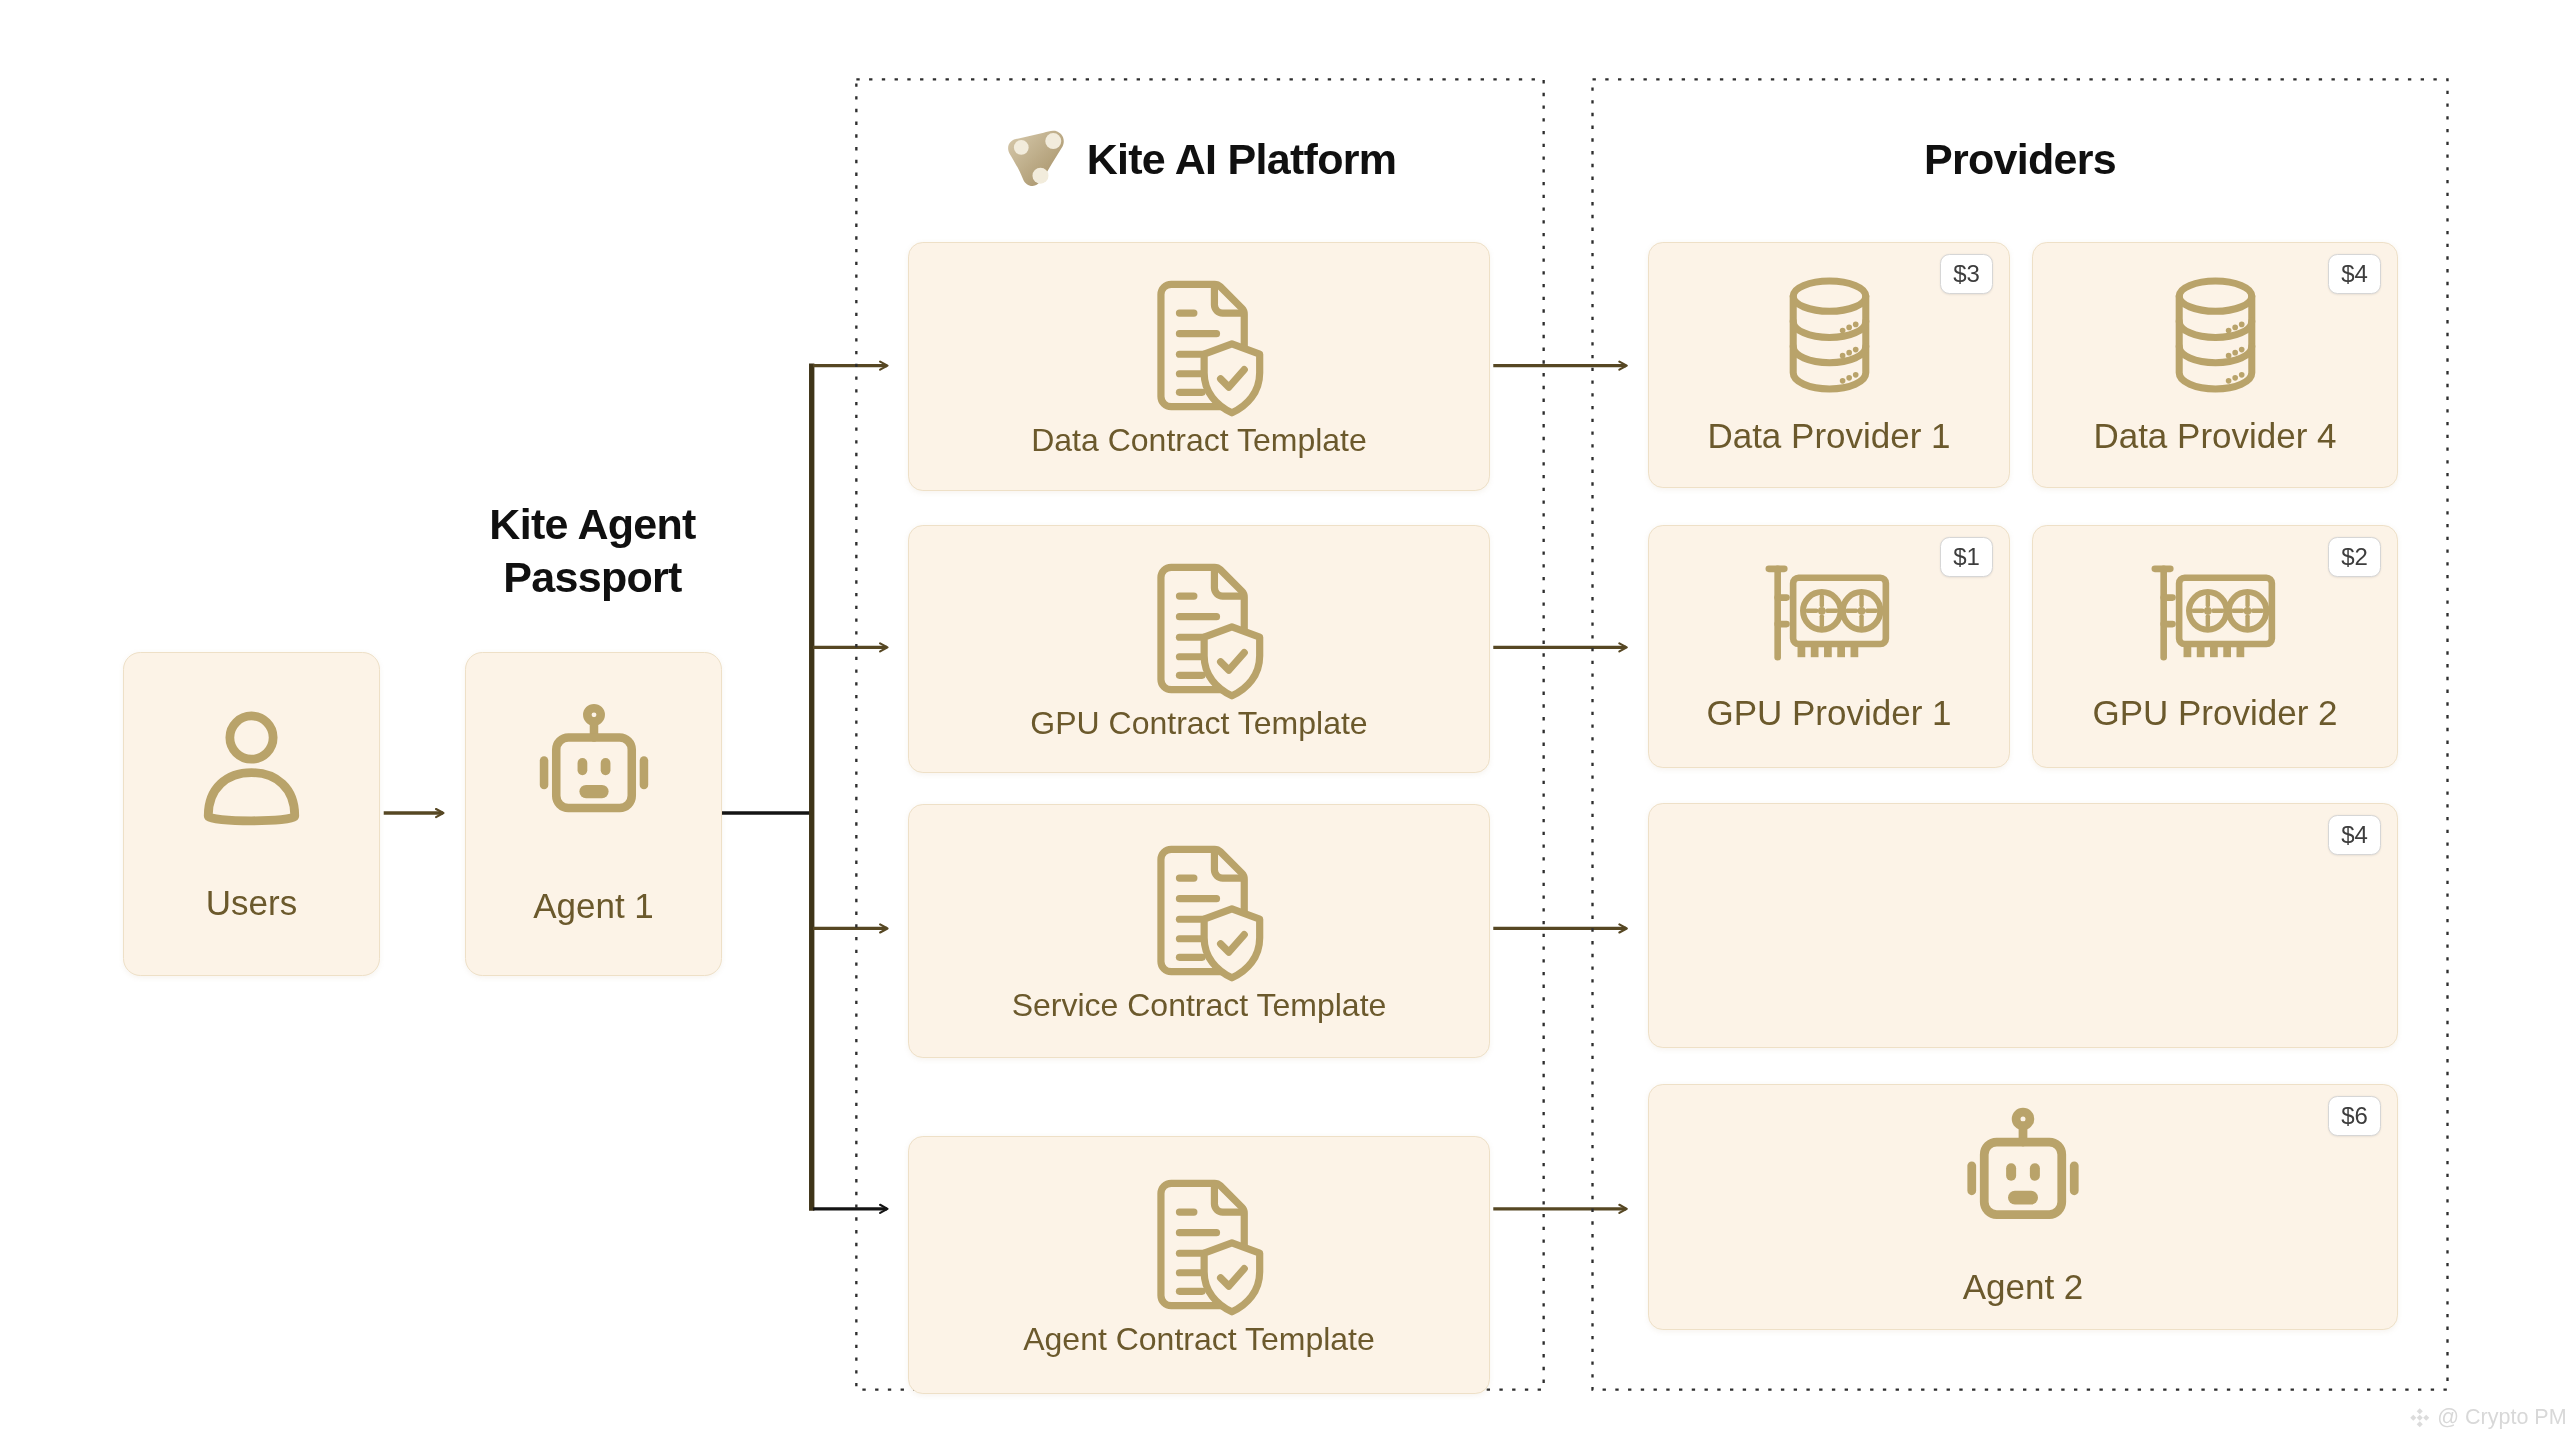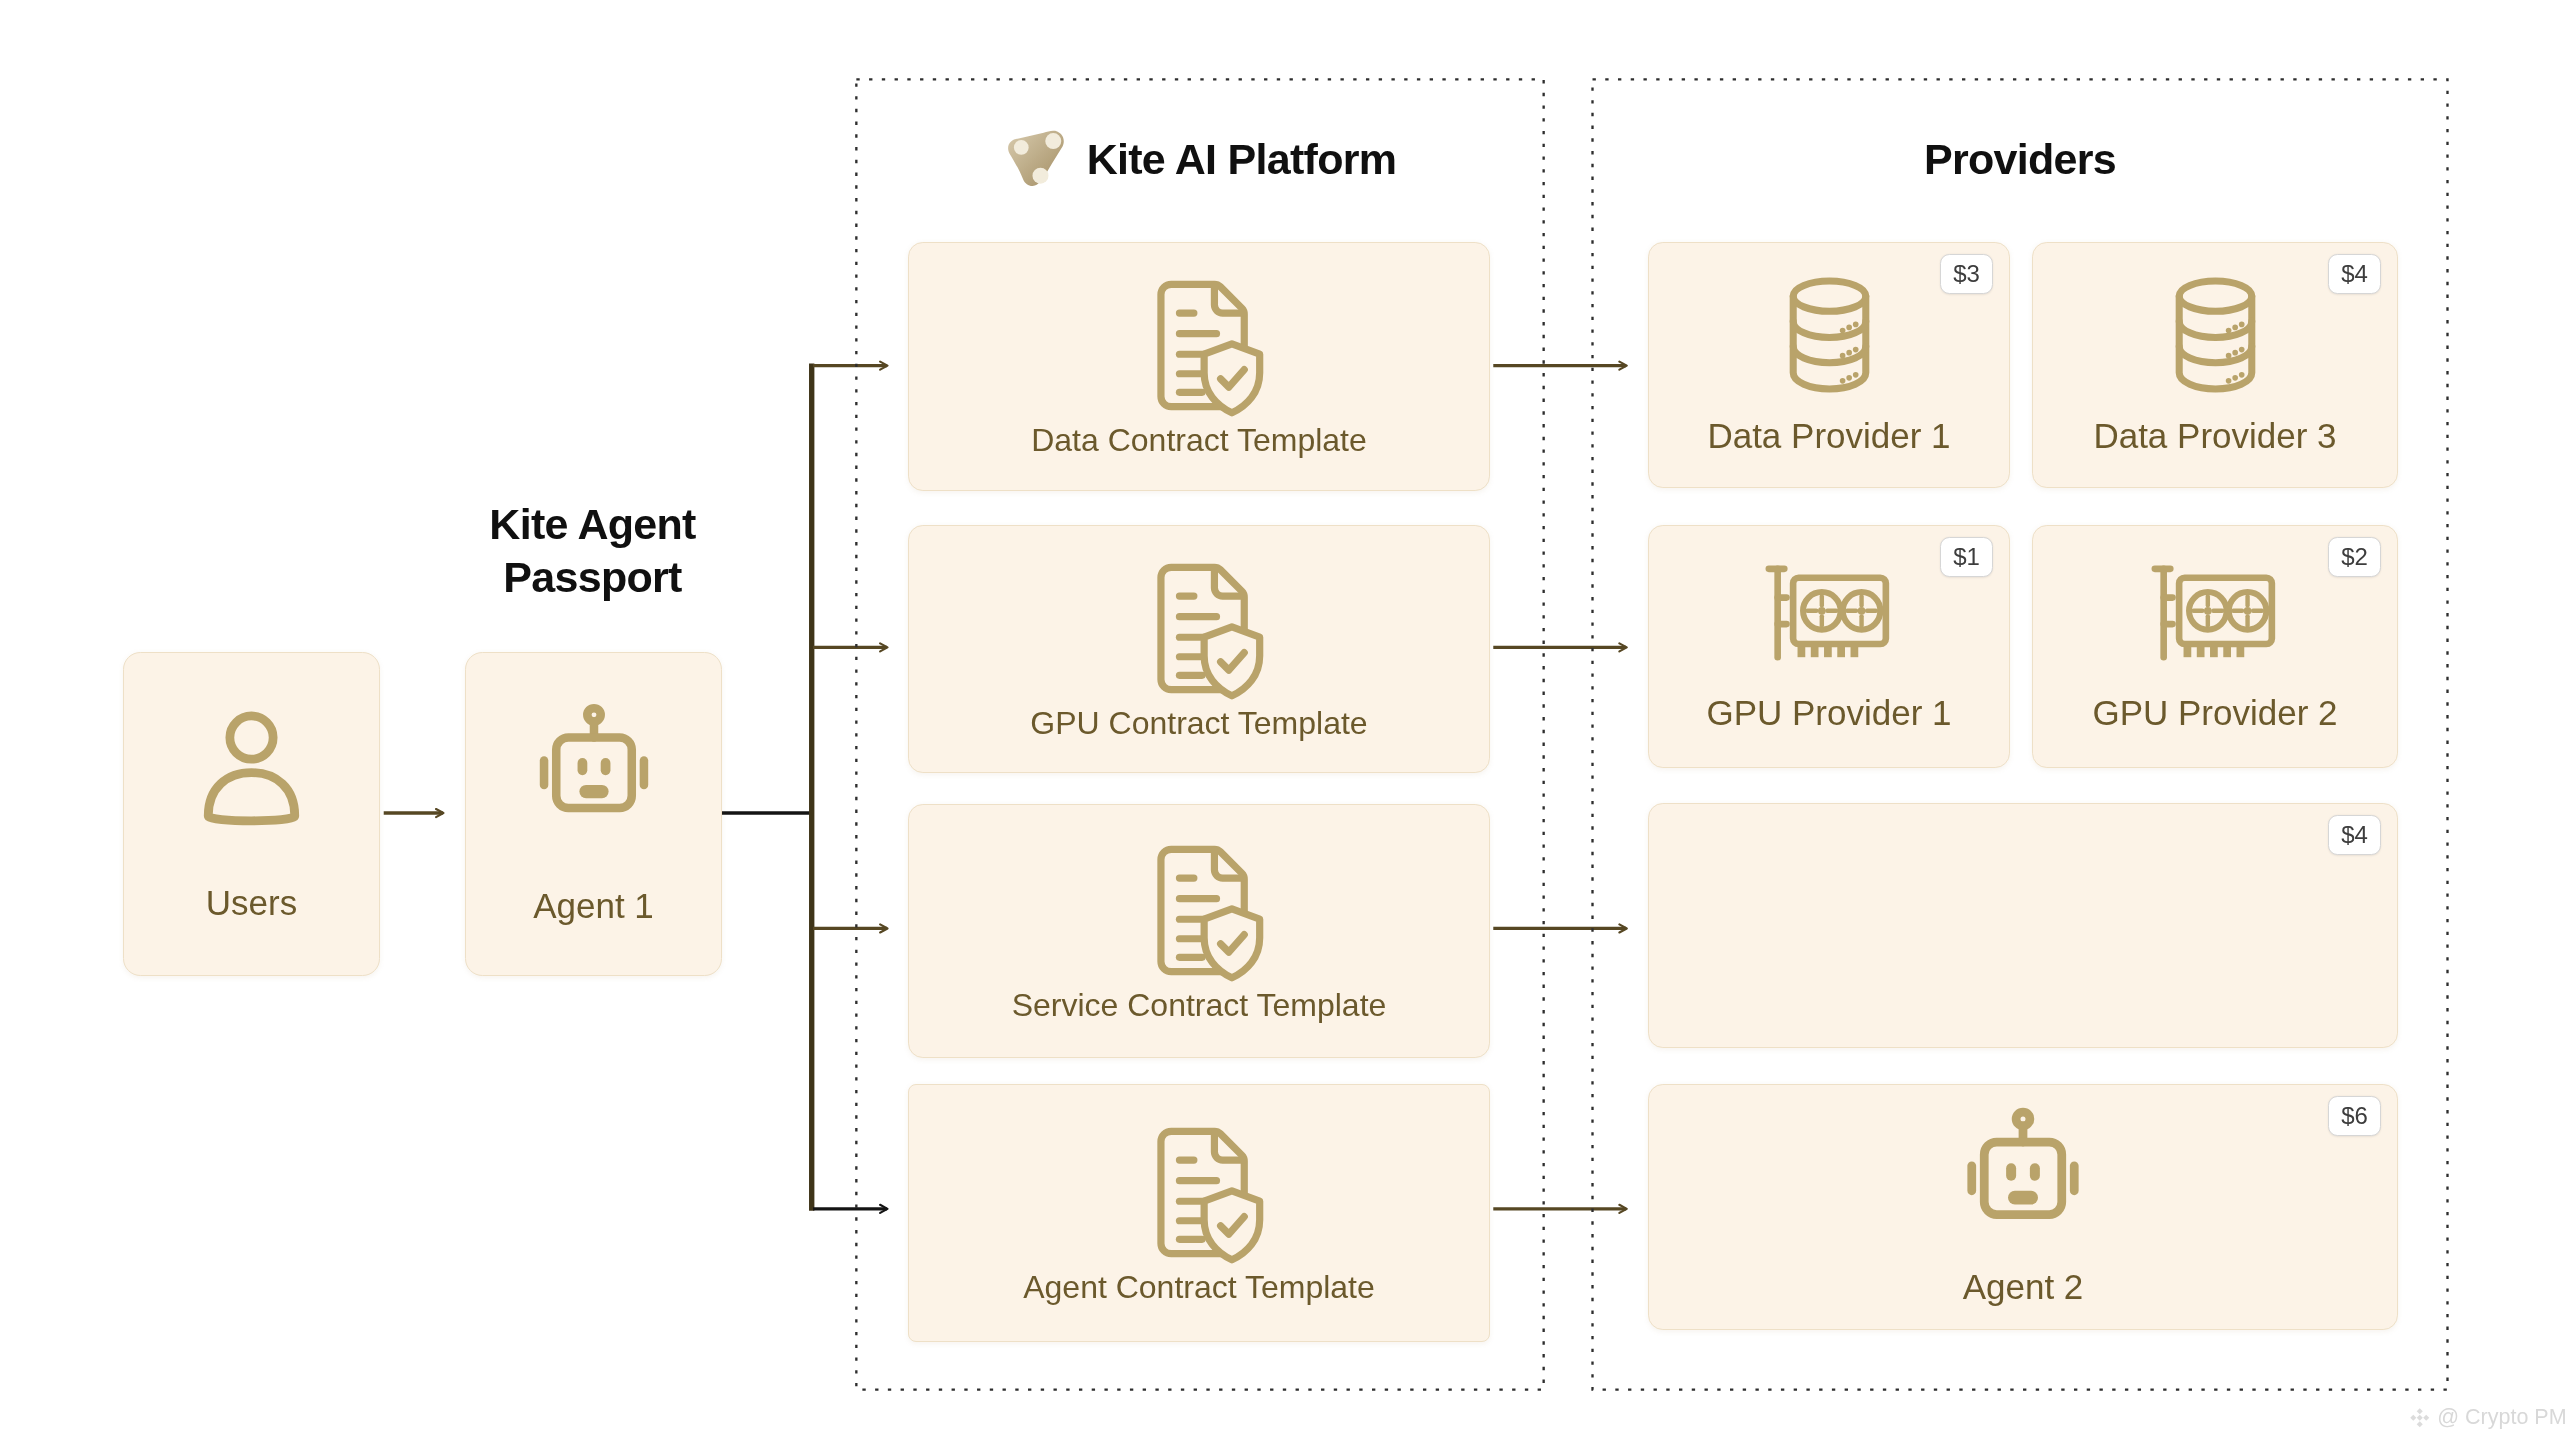--- a/index.html
+++ b/index.html
@@ -251,7 +251,7 @@
             <circle cx="76" cy="100" r="2.8"></circle>
         </g>
       </svg>
-      <div class="prov-label">Data Provider 3</div>
+      <div class="prov-label">Data Provider 4</div>
     </div>
 
     <div class="card prov-card" style="left:57px;top:447px;width:360px;height:241px;">

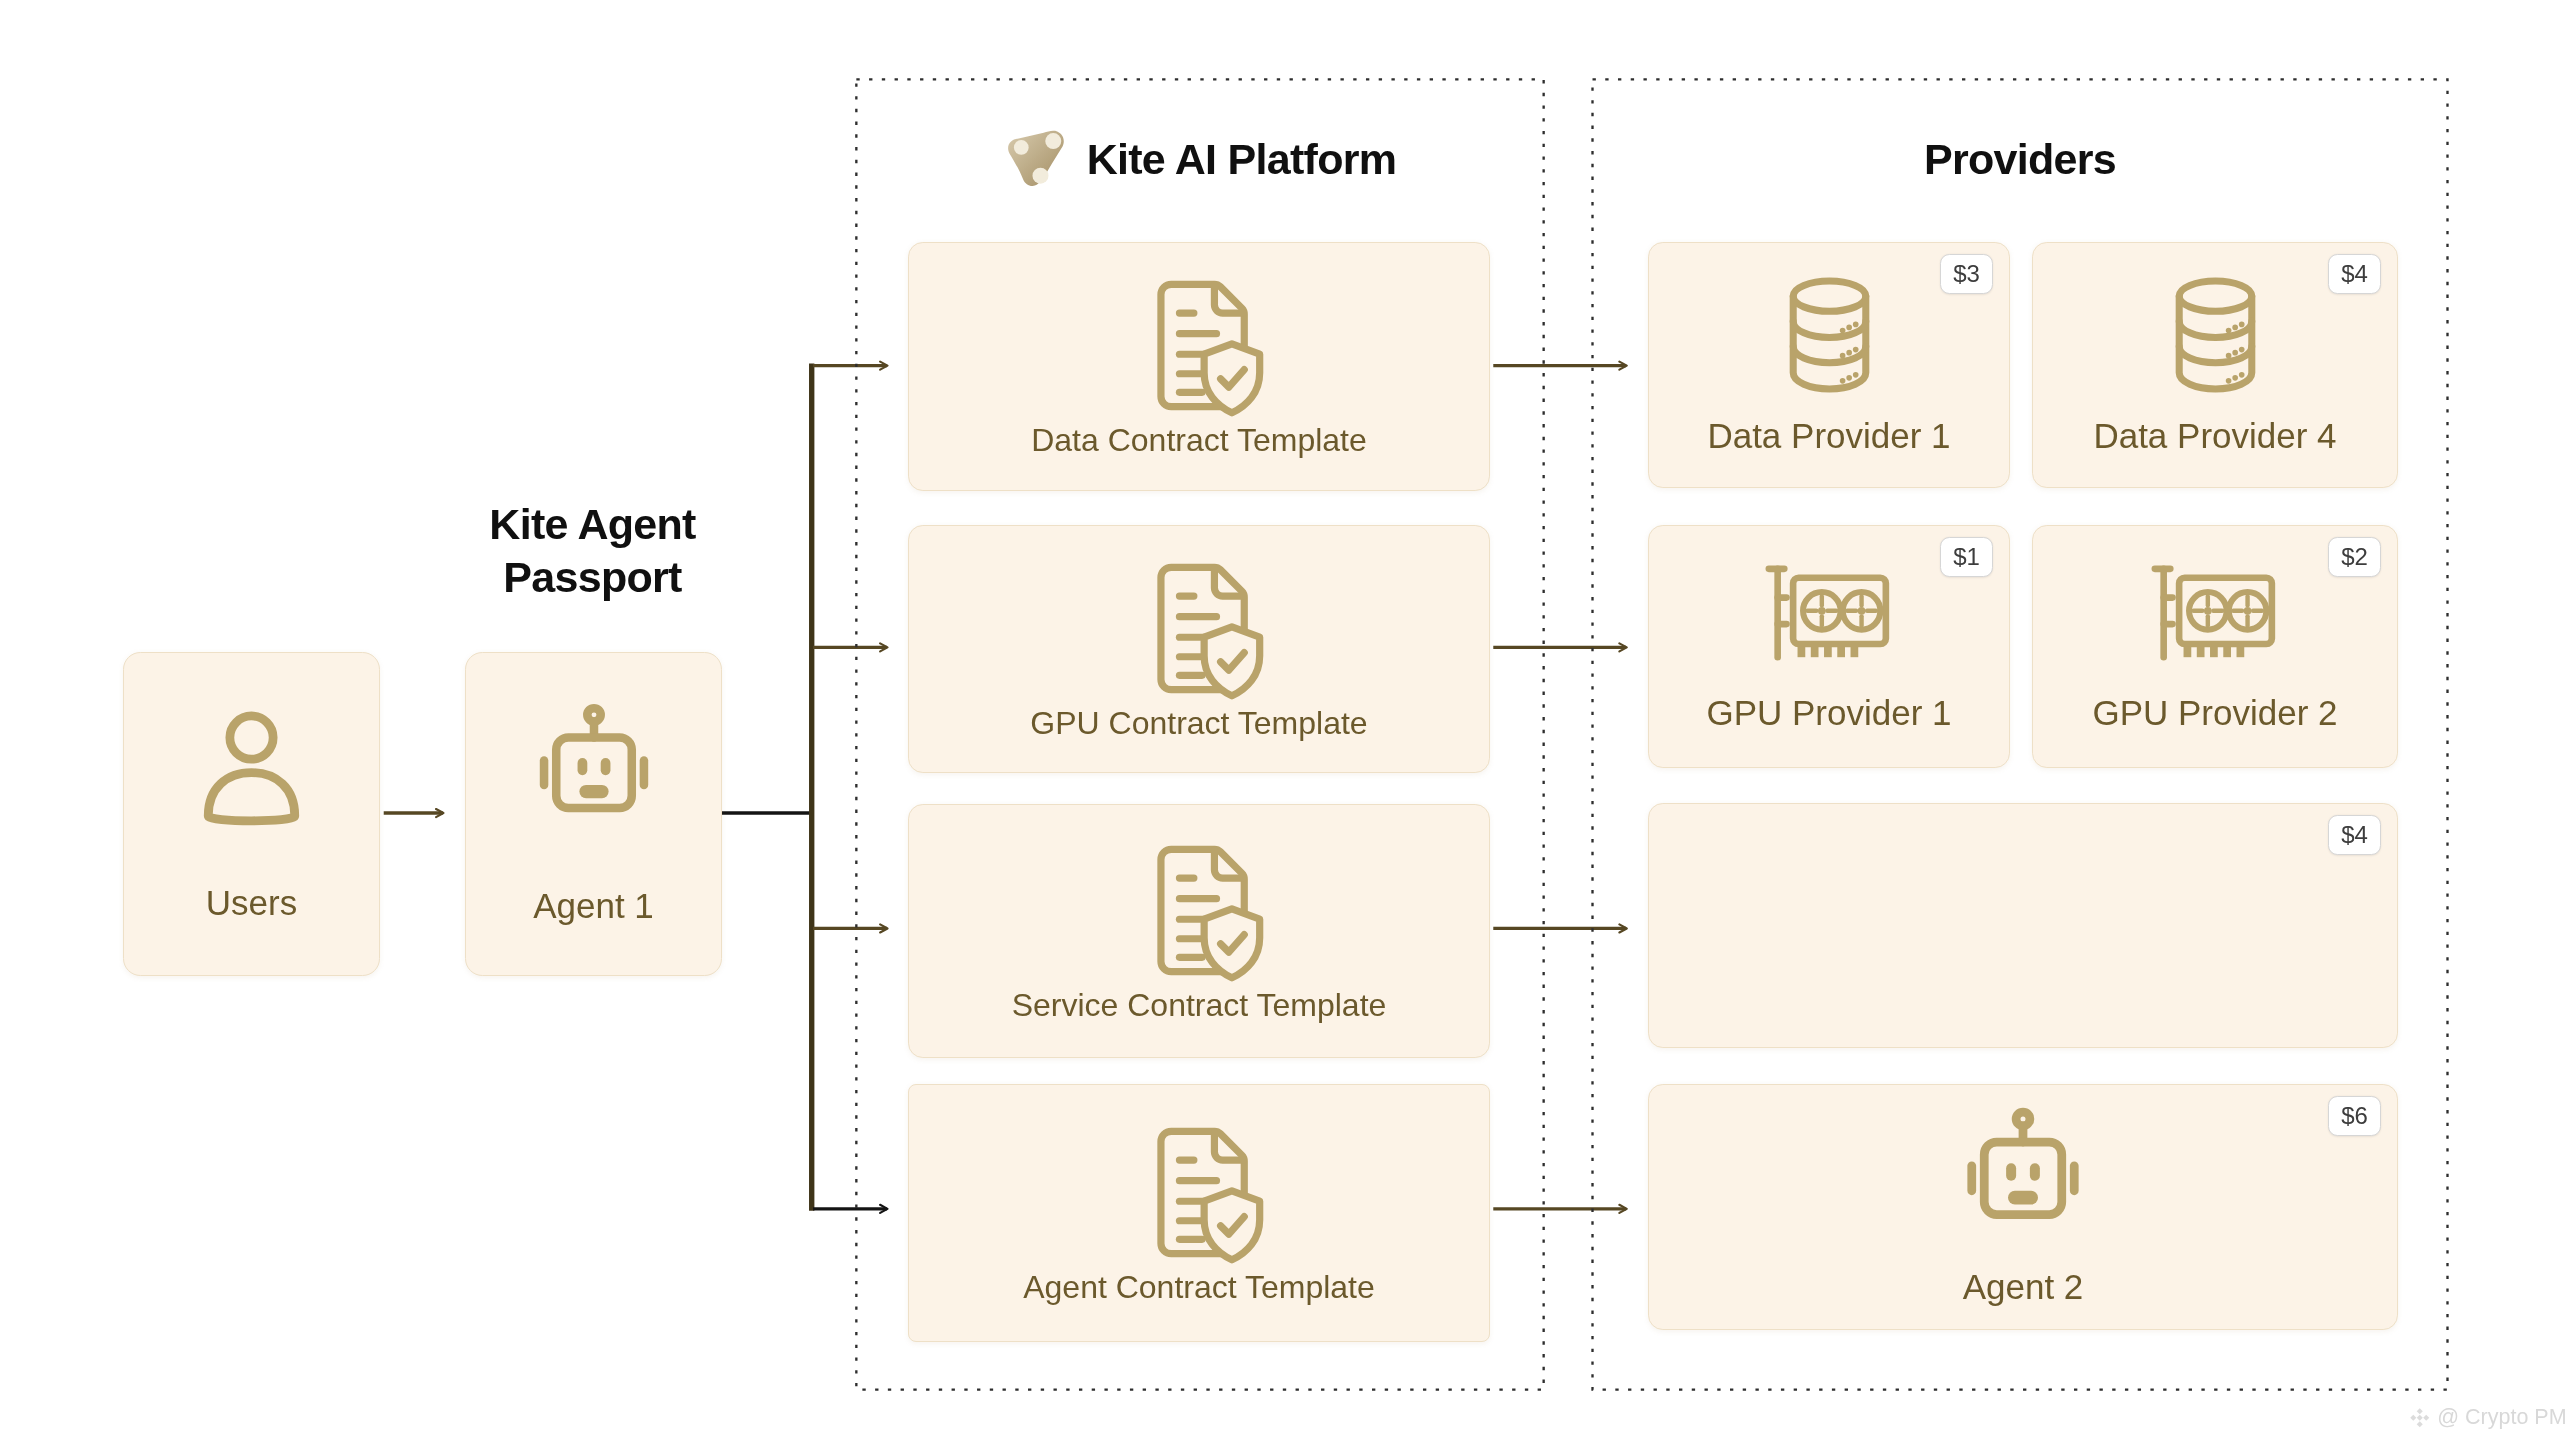--- a/index.html
+++ b/index.html
@@ -179,7 +179,7 @@
       <div class="tpl-label">Service Contract Template</div>
     </div>
 
-    <div class="card tpl-card" style="left:53px;top:1006px;width:580px;height:256px;border-radius:8px;">
+    <div class="card tpl-card" style="left:53px;top:1058px;width:580px;height:256px;">
       <svg width="134" height="144" viewBox="0 0 130 140">
         <g fill="none" stroke="#b9a36a" stroke-width="7" stroke-linecap="round" stroke-linejoin="round">
           <path d="M38 10 h42 a8 8 0 0 1 5.7 2.3 l21 21 a8 8 0 0 1 2.3 5.7 v80 a10 10 0 0 1 -10 10 h-61 a10 10 0 0 1 -10 -10 v-99 a10 10 0 0 1 10 -10 z"></path>

